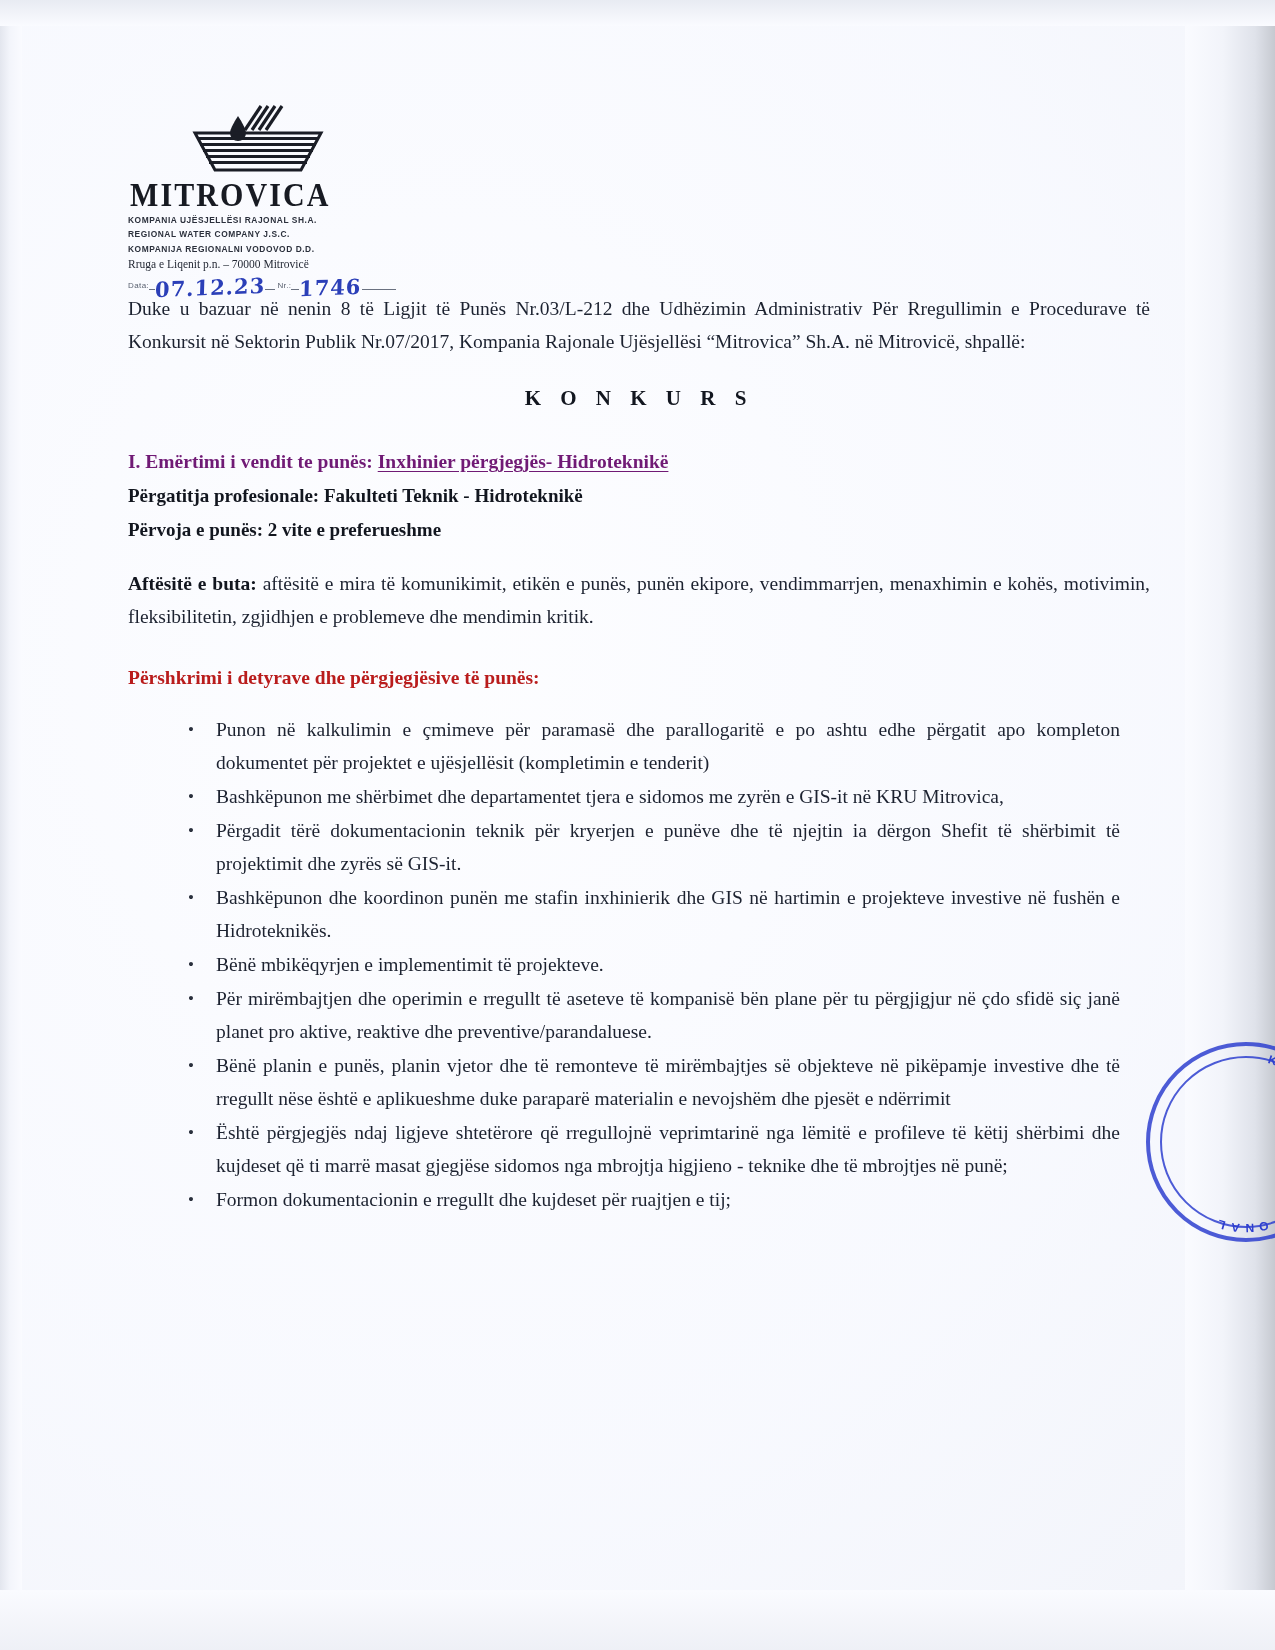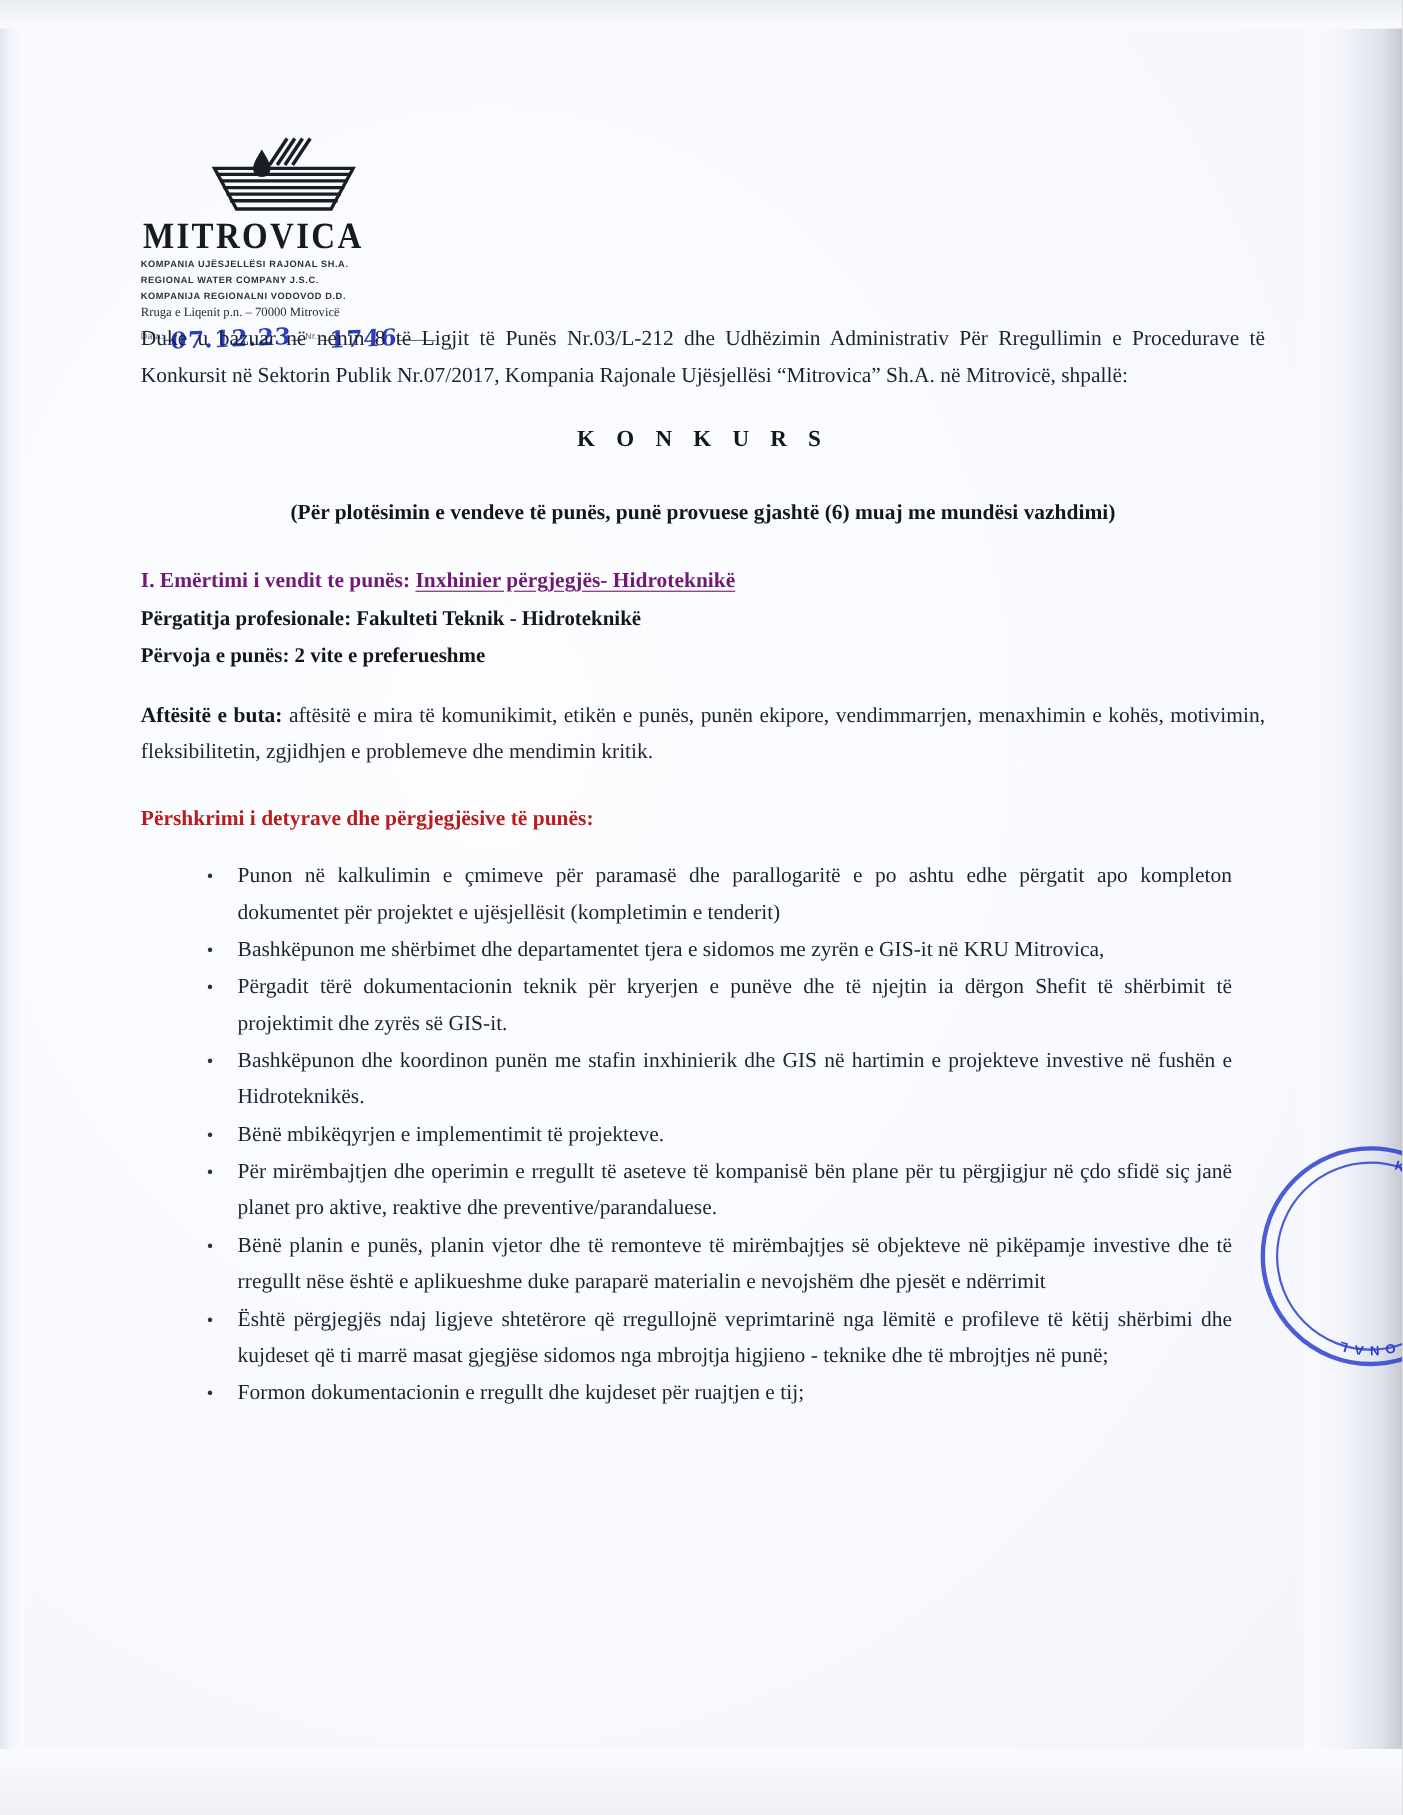--- a/index.html
+++ b/index.html
@@ -53,7 +53,7 @@
   .letterhead {
     position: absolute;
     left: 128px;
-    top: 120px;
+    top: 100px;
     width: 260px;
   }
   .logo-mark {

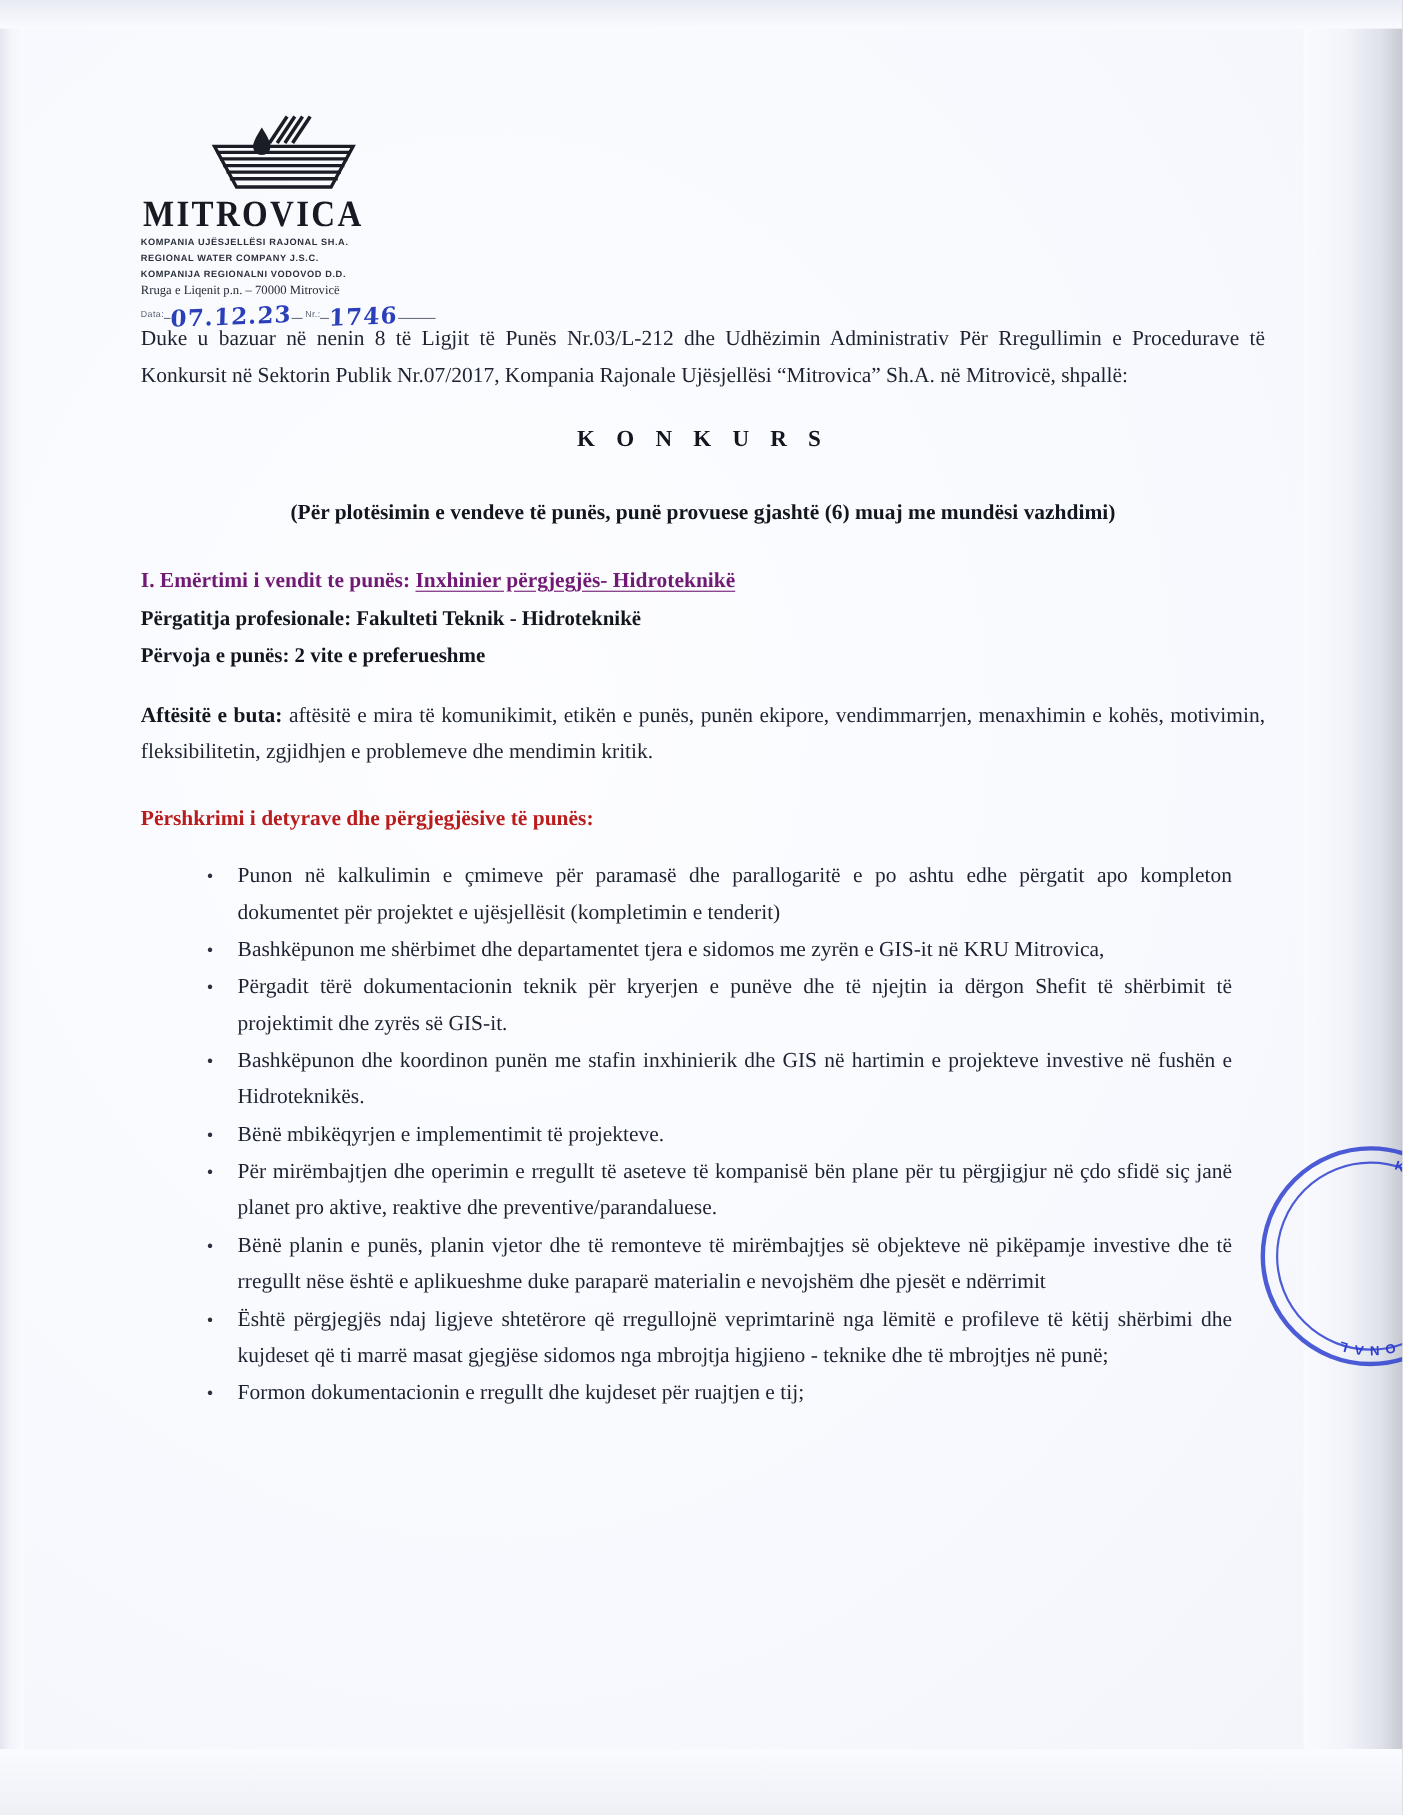--- a/index.html
+++ b/index.html
@@ -309,7 +309,6 @@
 
     <div class="konkurs">K O N K U R S</div>
 
-    <div class="subtitle">(Për plotësimin e vendeve të punës, punë provuese gjashtë (6) muaj me mundësi vazhdimi)</div>
 
     <div class="sec-title">
       <span>I. Emërtimi i vendit te punës:</span>

